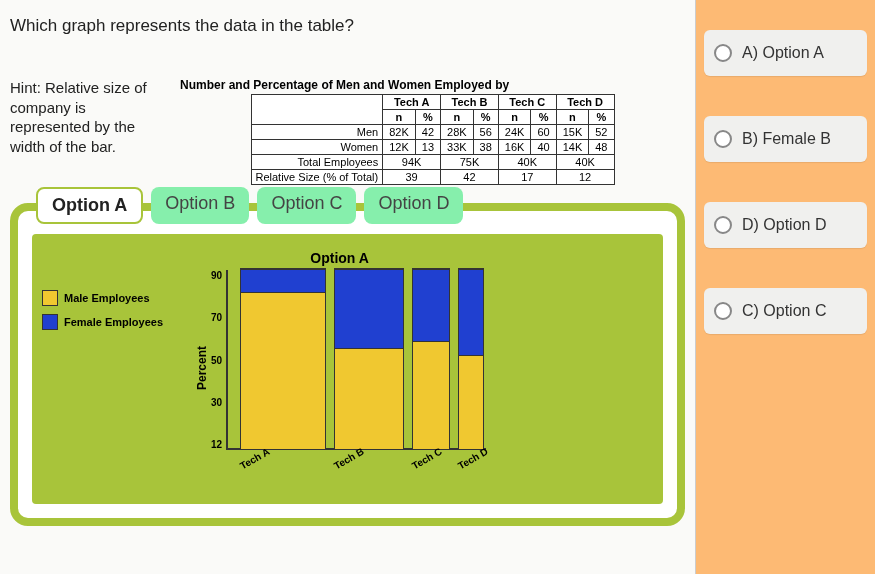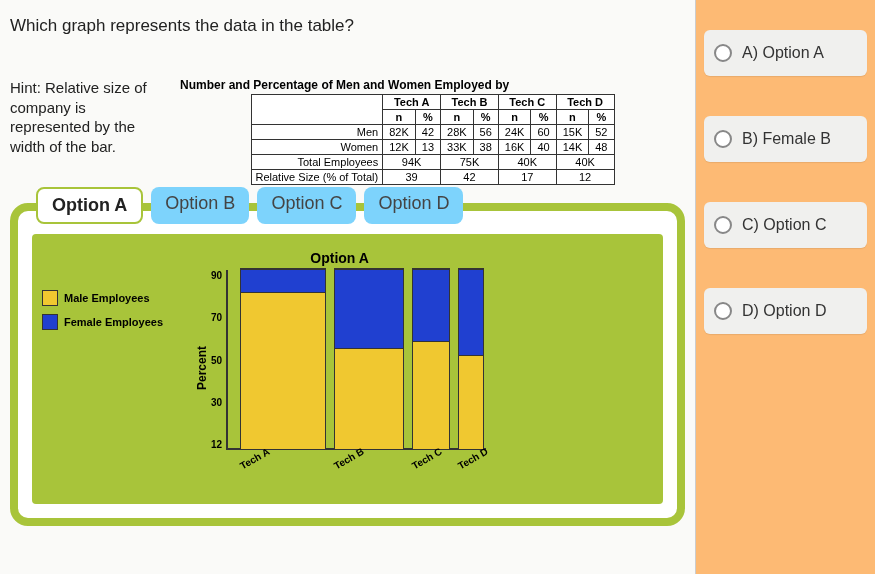--- a/index.html
+++ b/index.html
@@ -84,7 +84,7 @@
     padding: 6px 14px;
     font-size: 18px;
     border-radius: 8px;
-    background: #7dd3fc;
+    background: #86efac;
     color: #444;
     cursor: pointer;
   }

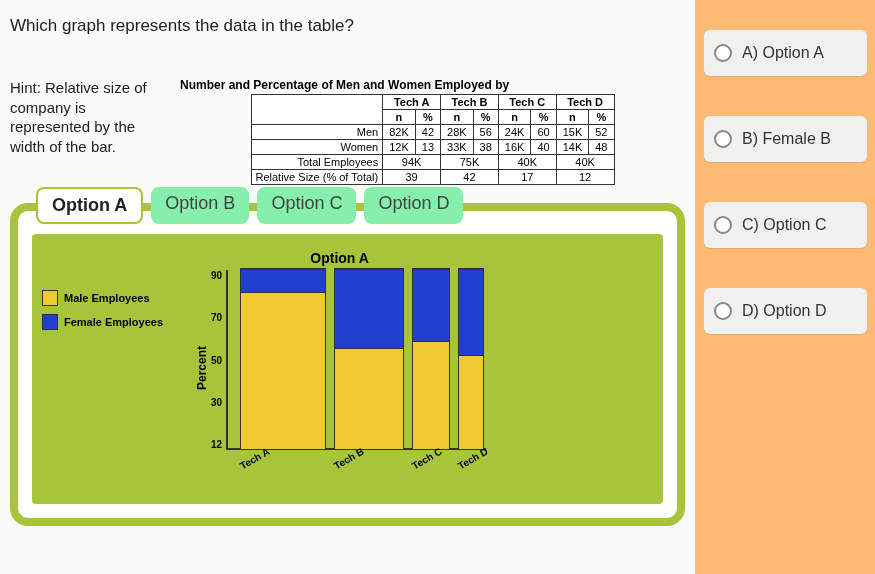--- a/index.html
+++ b/index.html
@@ -354,11 +354,11 @@
     </div>
     <div class="answer">
       <span class="radio"></span>
-      <span>C) Option C</span>
+      <span>D) Option D</span>
     </div>
     <div class="answer">
       <span class="radio"></span>
-      <span>D) Option D</span>
+      <span>C) Option C</span>
     </div>
   </div>
 </div>

